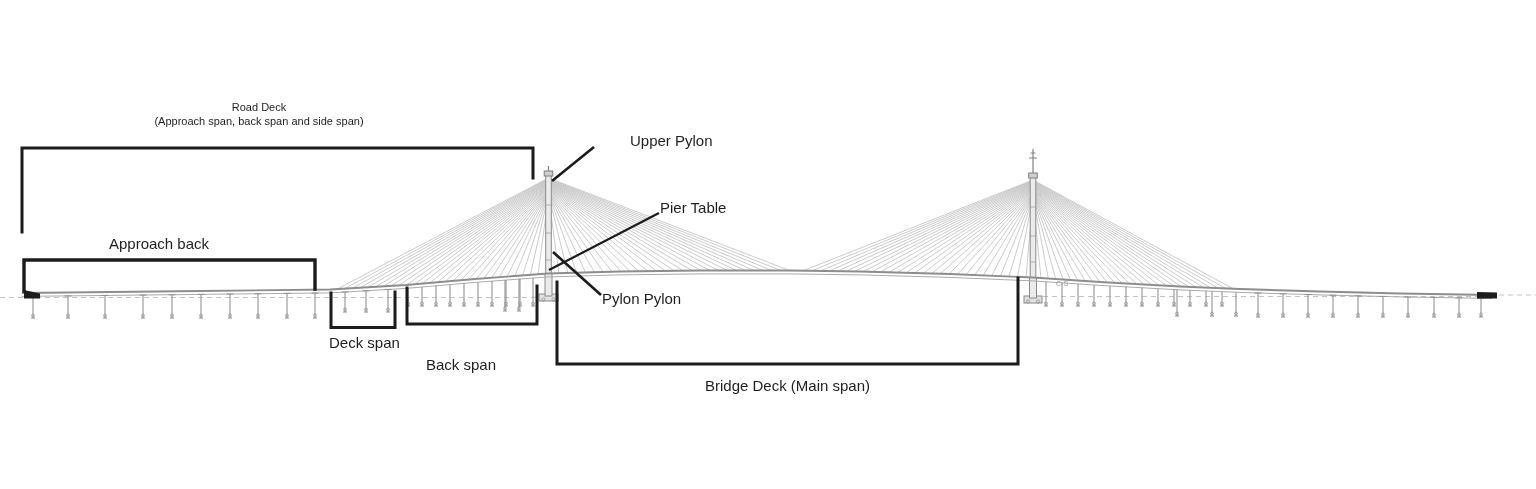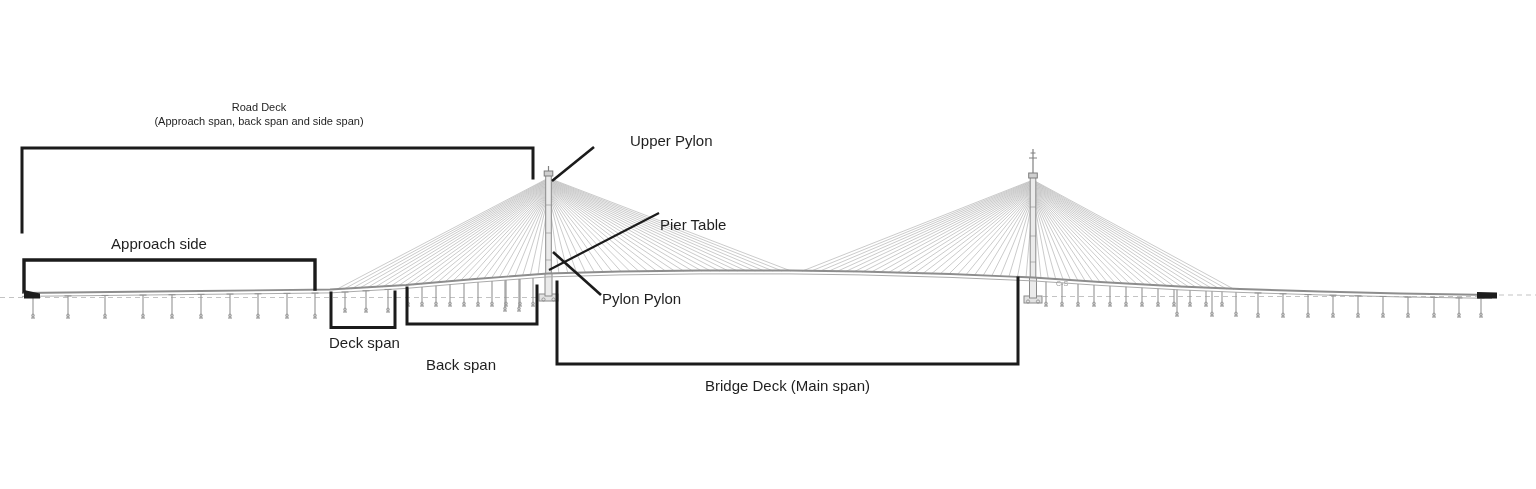--- a/index.html
+++ b/index.html
@@ -21,7 +21,7 @@
   #road-deck-label{left:20px;top:101px;width:478px;font-size:11px;}
   #approach-span-label{left:24px;top:235px;width:270px;}
   #upper-pylon-label{left:594px;top:132px;margin-left:36px;}
-  #pier-table-label{left:660px;top:216px;text-align:center;}
+  #pier-table-label{left:660px;top:199px;text-align:center;}
   #lower-pylon-label{left:602px;top:290px;}
   #side-span-label{left:329px;top:334px;}
   #back-span-label{left:426px;top:356px;}

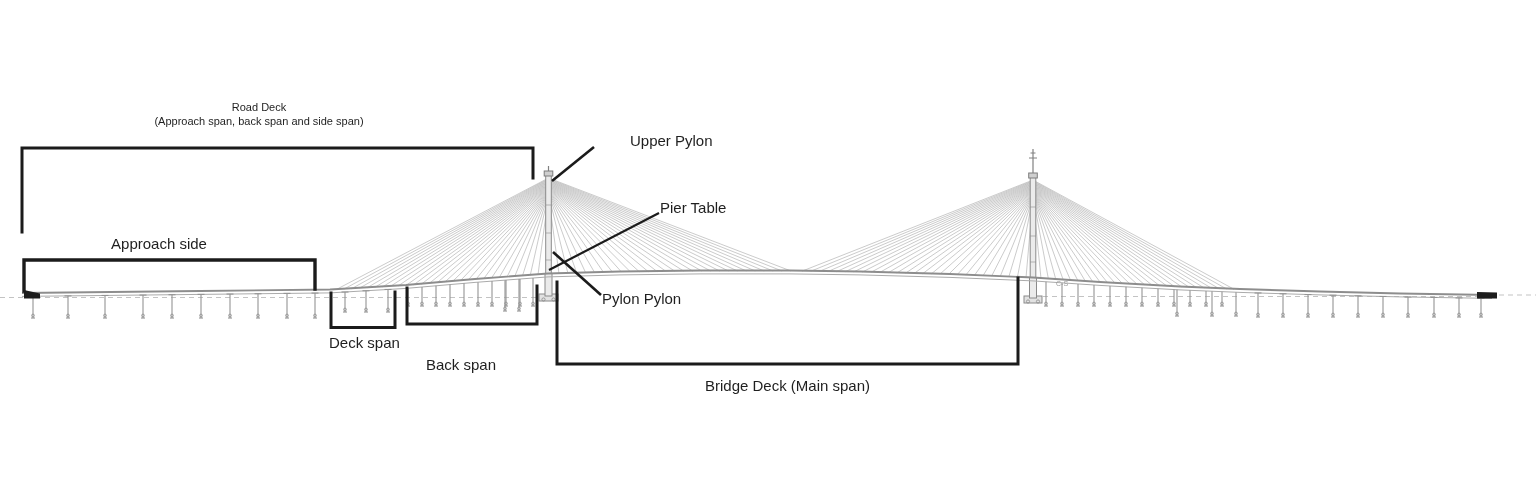--- a/index.html
+++ b/index.html
@@ -375,7 +375,7 @@
     <div>(Approach span, back span and side span)</div>
   </div>
 
-  <div class="lbl center" id="approach-span-label">Approach side</div>
+  <div class="lbl center" id="approach-span-label">Approach back</div>
 
   <div class="lbl" id="upper-pylon-label">Upper Pylon</div>
 

